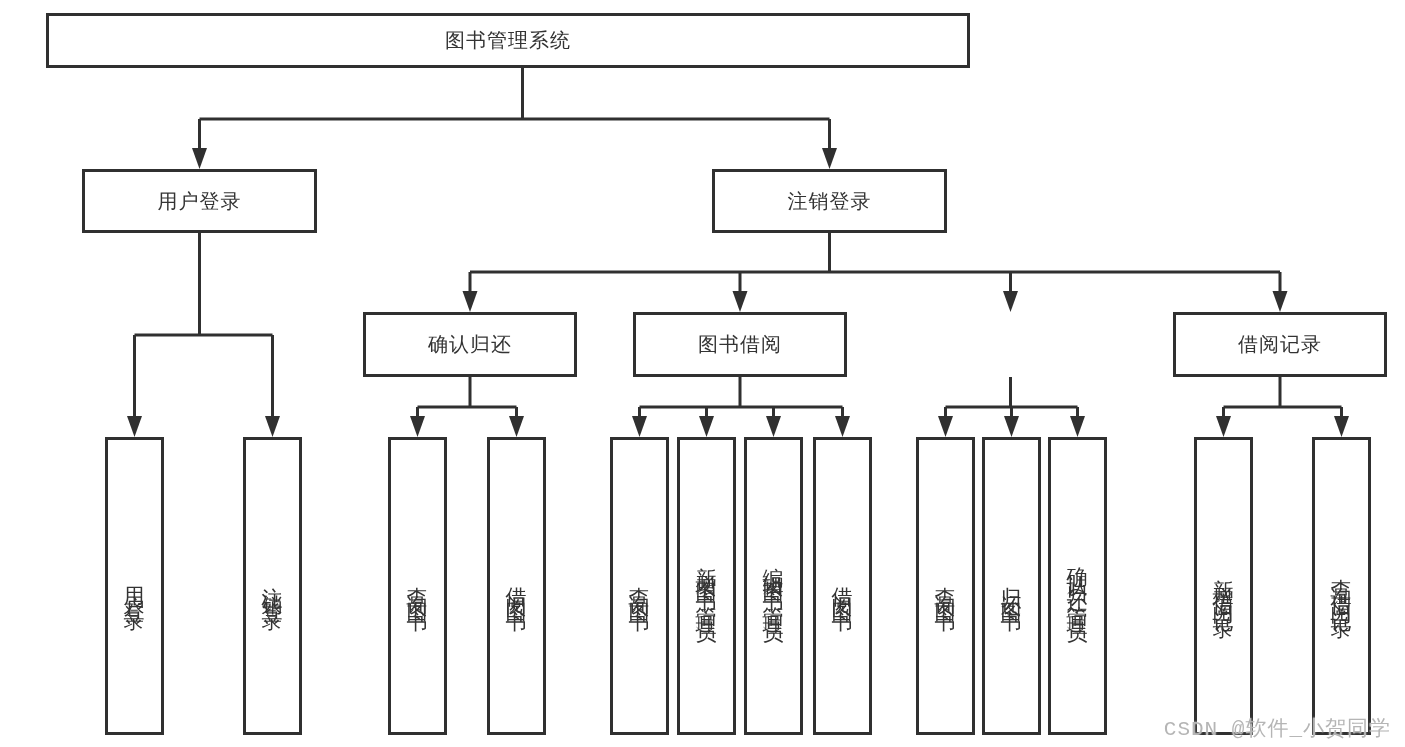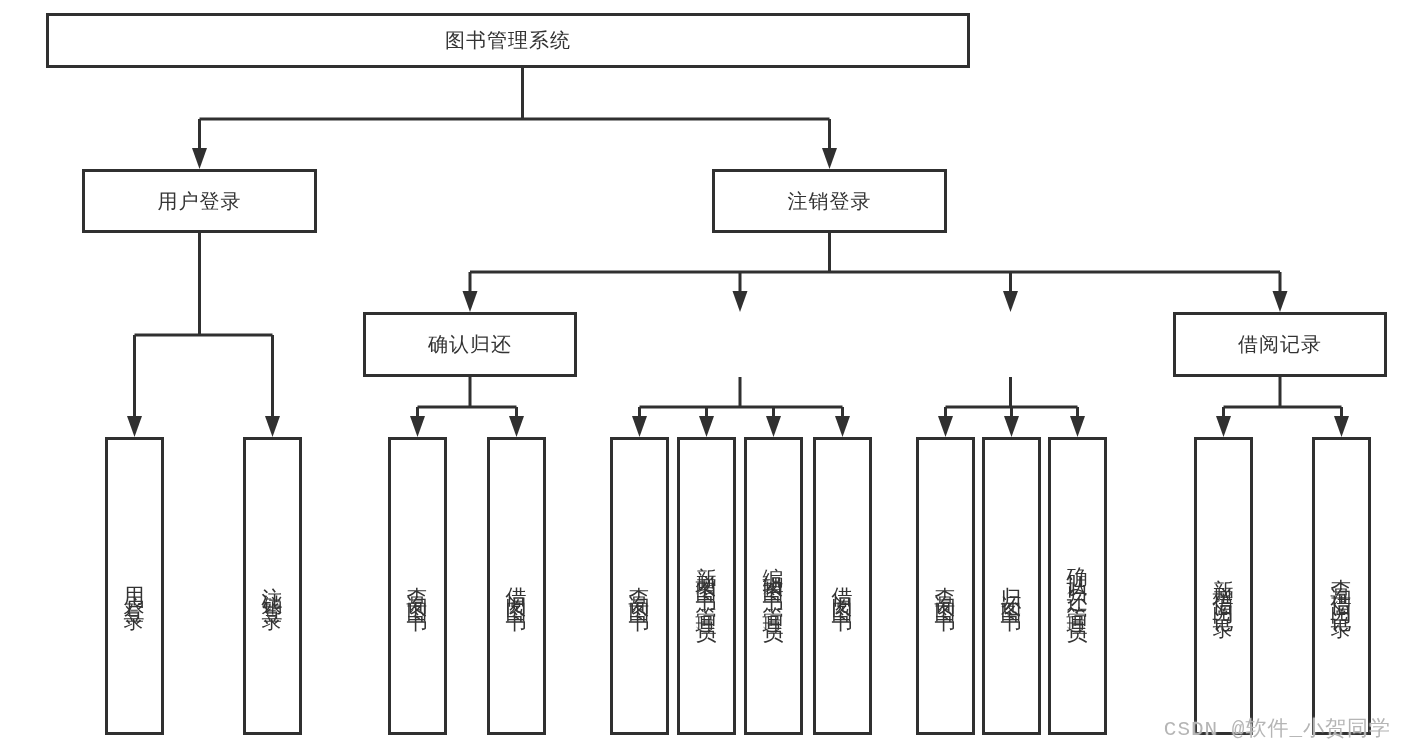--- a/index.html
+++ b/index.html
@@ -112,6 +112,9 @@
   <div class="node lvl3" style="left:363px">
     <span>确认归还</span>
   </div>
+  <div class="node lvl3" style="left:633px">
+    <span>图书借阅</span>
+  </div>
   <div class="node lvl3" style="left:1173px">
     <span>借阅记录</span>
   </div>

